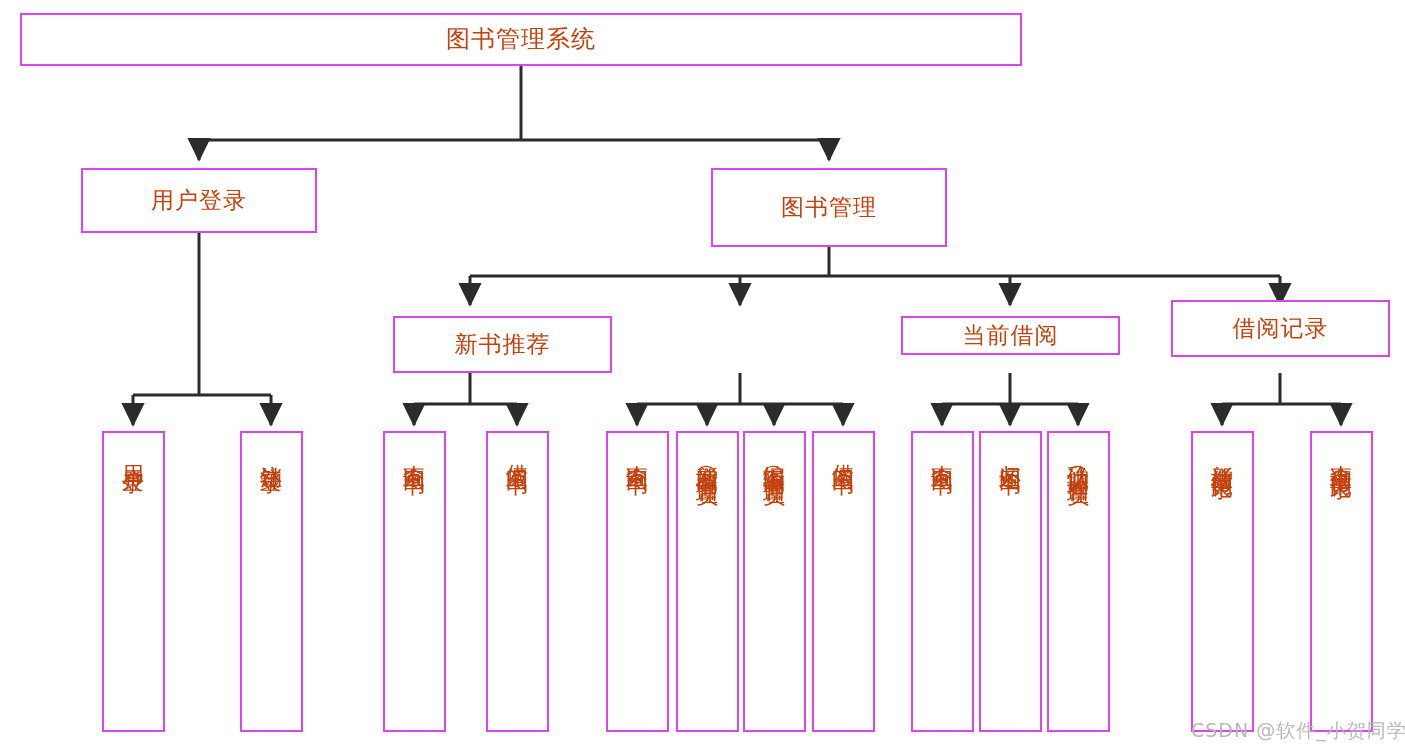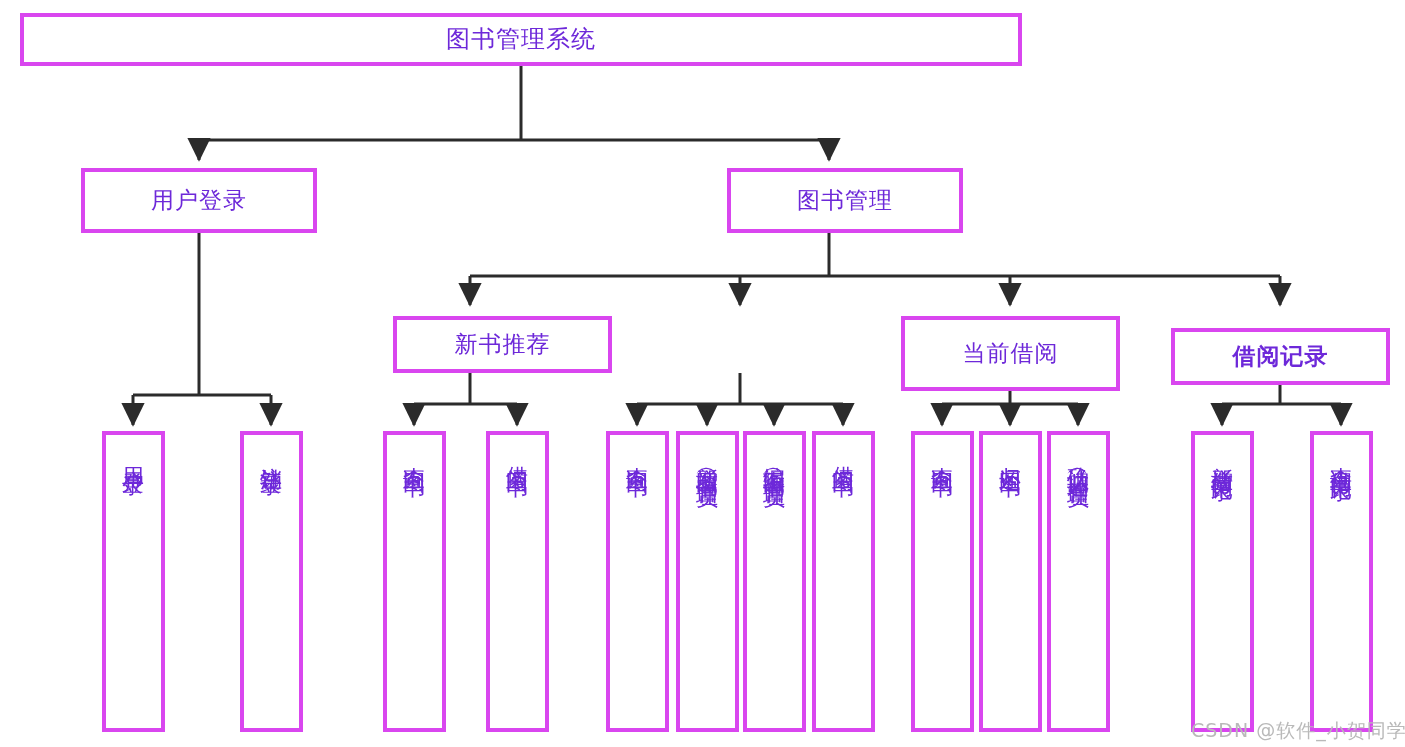--- a/index.html
+++ b/index.html
@@ -29,12 +29,12 @@
   .node {
     position: absolute;
     box-sizing: border-box;
-    border: 4px solid #d946ef;
+    border: 2px solid #d946ef;
     background: #ffffff;
     display: flex;
     align-items: center;
     justify-content: center;
-    color: #6d28d9;
+    color: #c2410c;
     text-align: center;
   }
   .node .label {

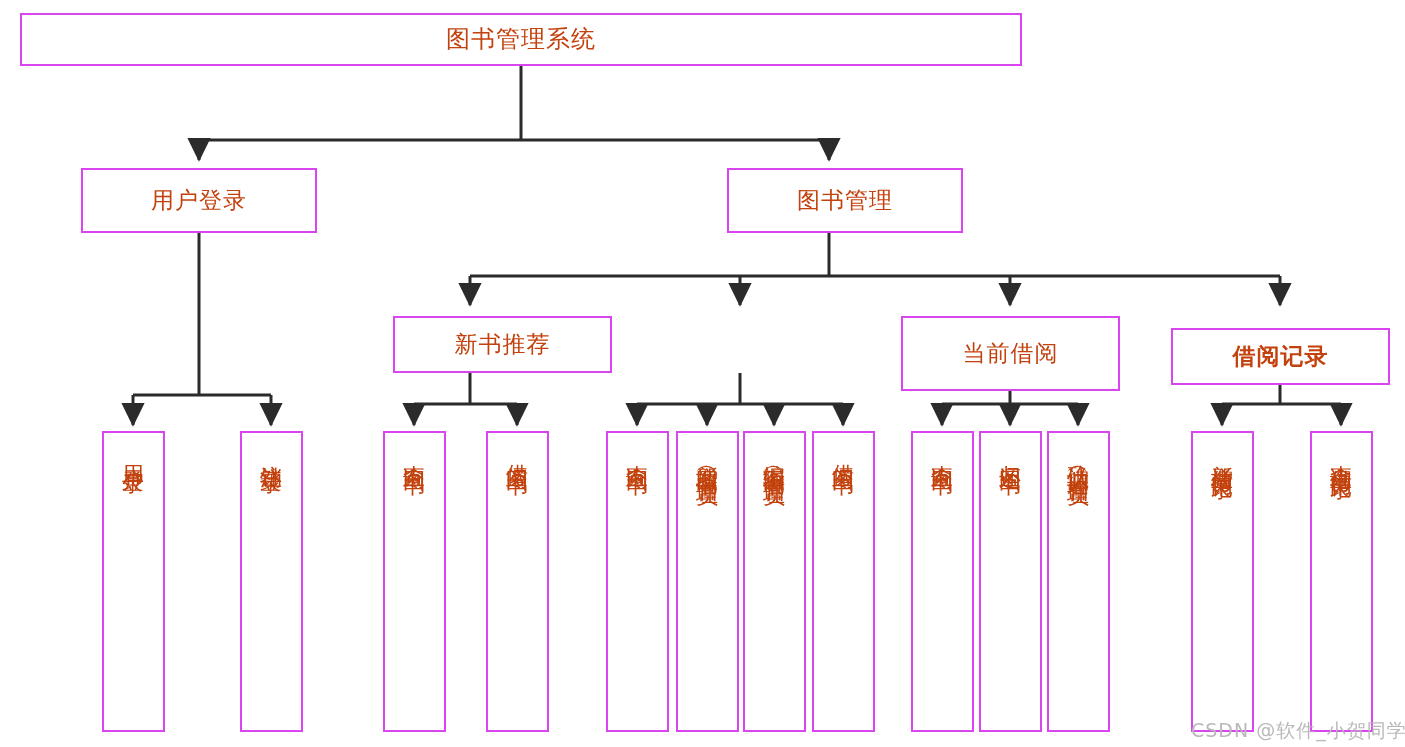--- a/index.html
+++ b/index.html
@@ -133,7 +133,7 @@
   <div class="node horiz" style="left:81px; top:168px; width:236px; height:65px;">
     <span class="label">用户登录</span>
   </div>
-  <div class="node horiz" style="left:711px; top:168px; width:236px; height:65px;margin-left:16px;">
+  <div class="node horiz" style="left:711px; top:168px; width:236px; height:79px;">
     <span class="label">图书管理</span>
   </div>
 

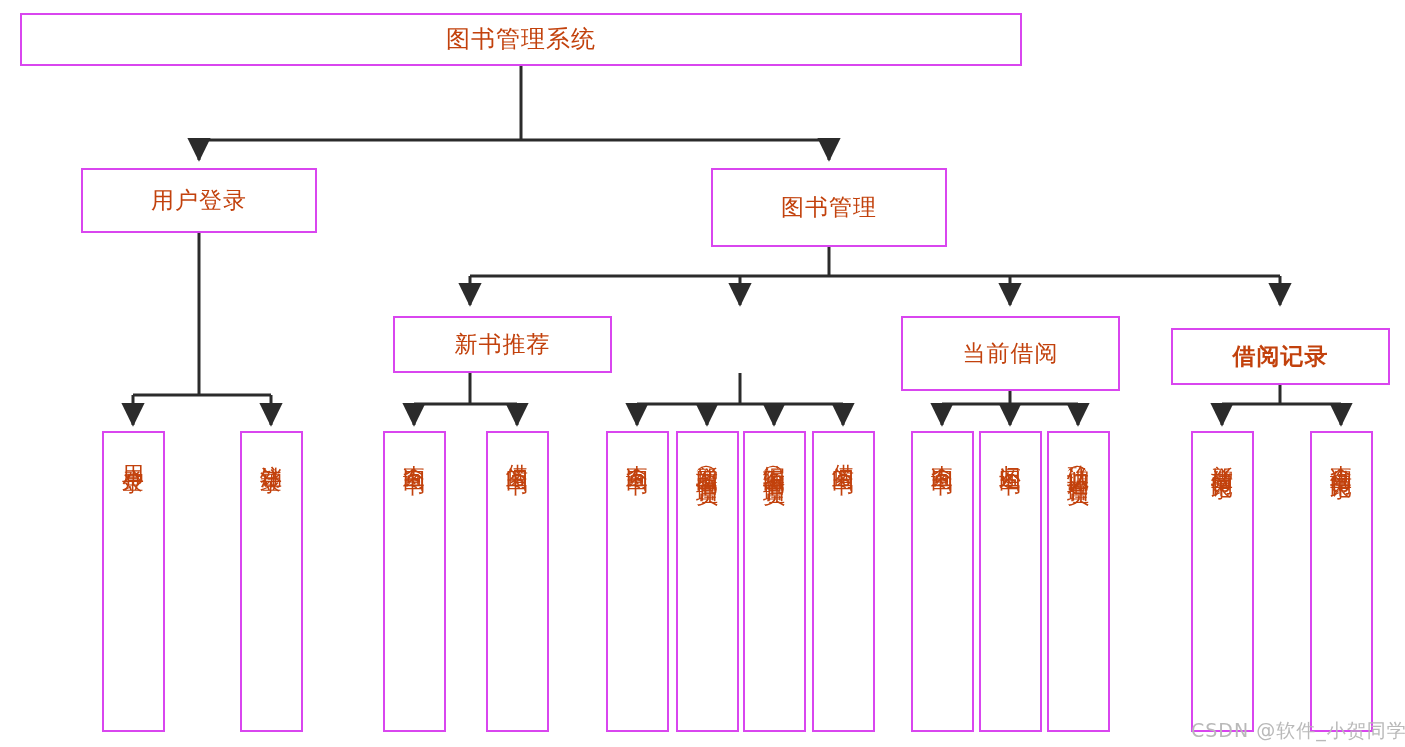--- a/index.html
+++ b/index.html
@@ -140,7 +140,7 @@
   <div class="node horiz" style="left:361px; top:316px; width:219px; height:57px;margin-left:32px;">
     <span class="label">新书推荐</span>
   </div>
-  <div class="node horiz" style="left:901px; top:316px; width:219px; height:75px;">
+  <div class="node horiz" style="left:901px; top:316px; width:219px; height:39px;">
     <span class="label">当前借阅</span>
   </div>
   <div class="node horiz" style="left:1171px; top:328px; width:219px; height:57px;font-weight:bold;">

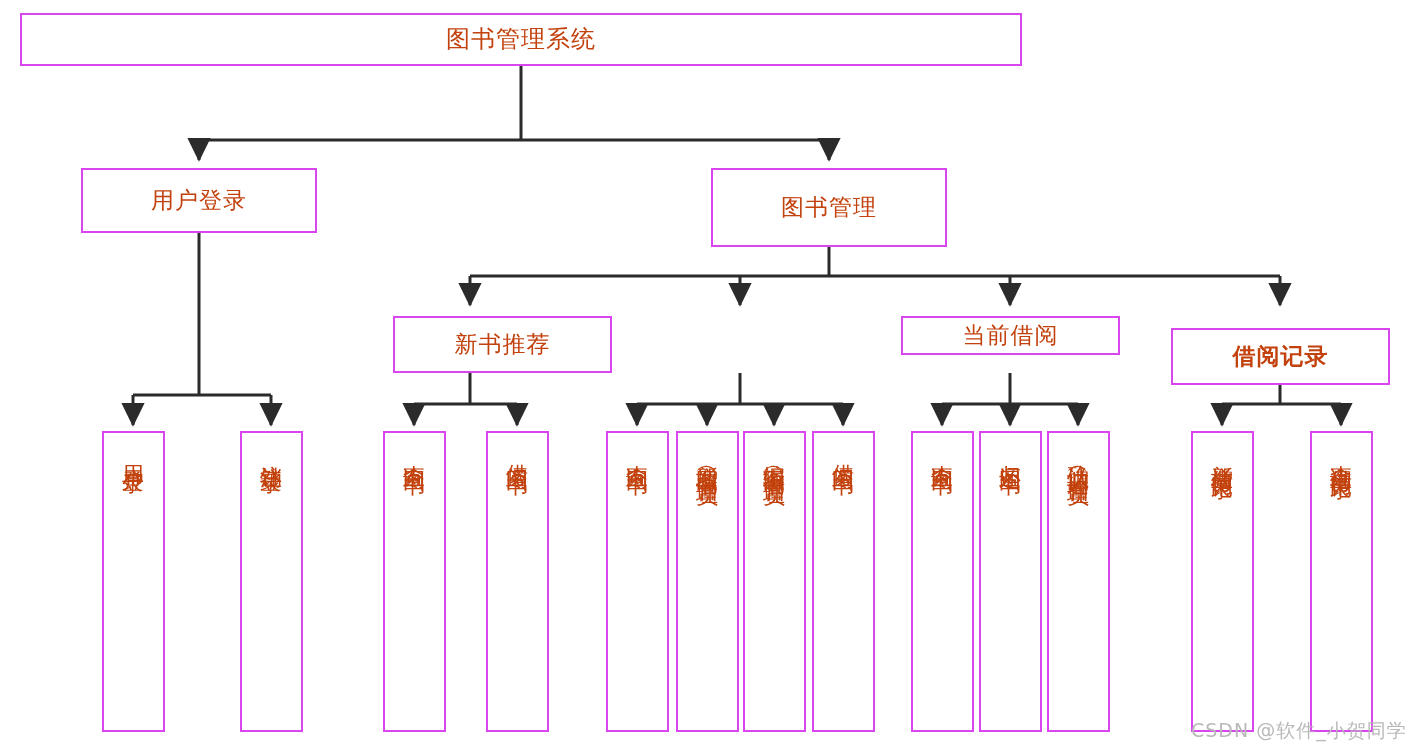--- a/index.html
+++ b/index.html
@@ -143,7 +143,7 @@
   <div class="node horiz" style="left:901px; top:316px; width:219px; height:39px;">
     <span class="label">当前借阅</span>
   </div>
-  <div class="node horiz" style="left:1171px; top:328px; width:219px; height:57px;font-weight:bold;">
+  <div class="node horiz" style="left:1171px; top:300px; width:219px; height:57px;">
     <span class="label">借阅记录</span>
   </div>
 

